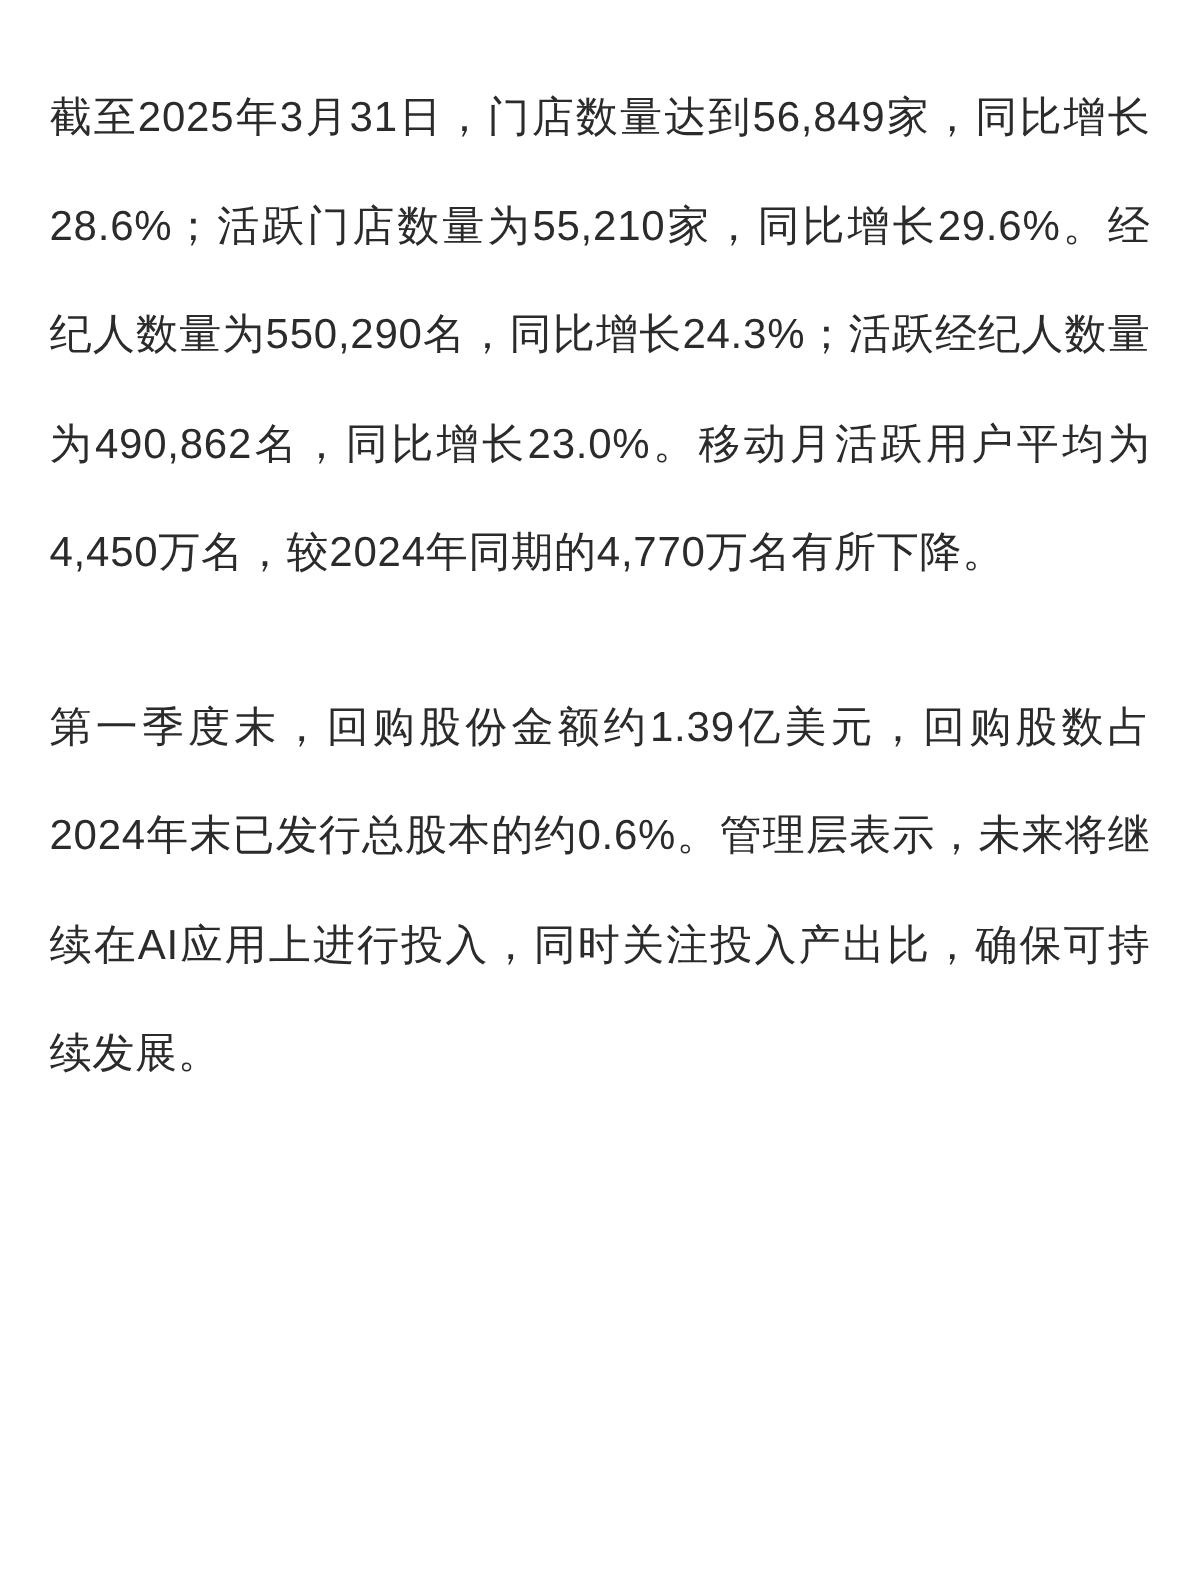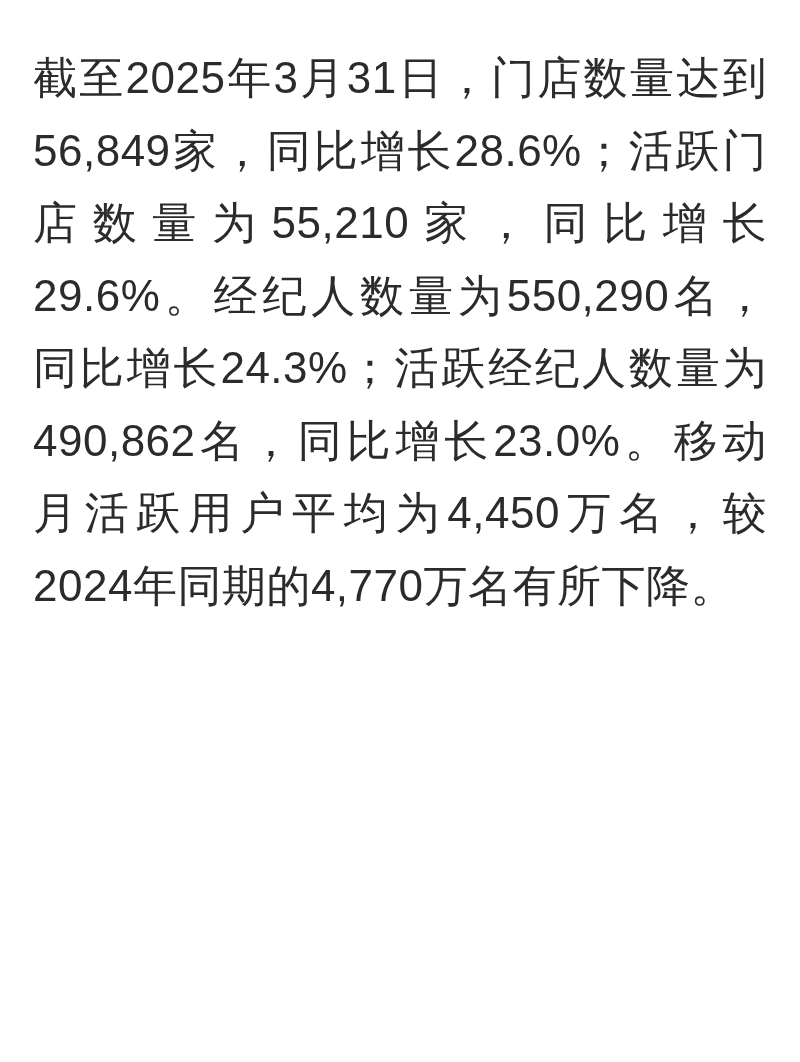--- a/index.html
+++ b/index.html
@@ -20,7 +20,7 @@
   }
   .paragraph {
     margin: 0;
-    font-size: 44px;
+    font-size: 28px;
     line-height: 72.5px;
     color: #2b2b2b;
     text-align: justify;

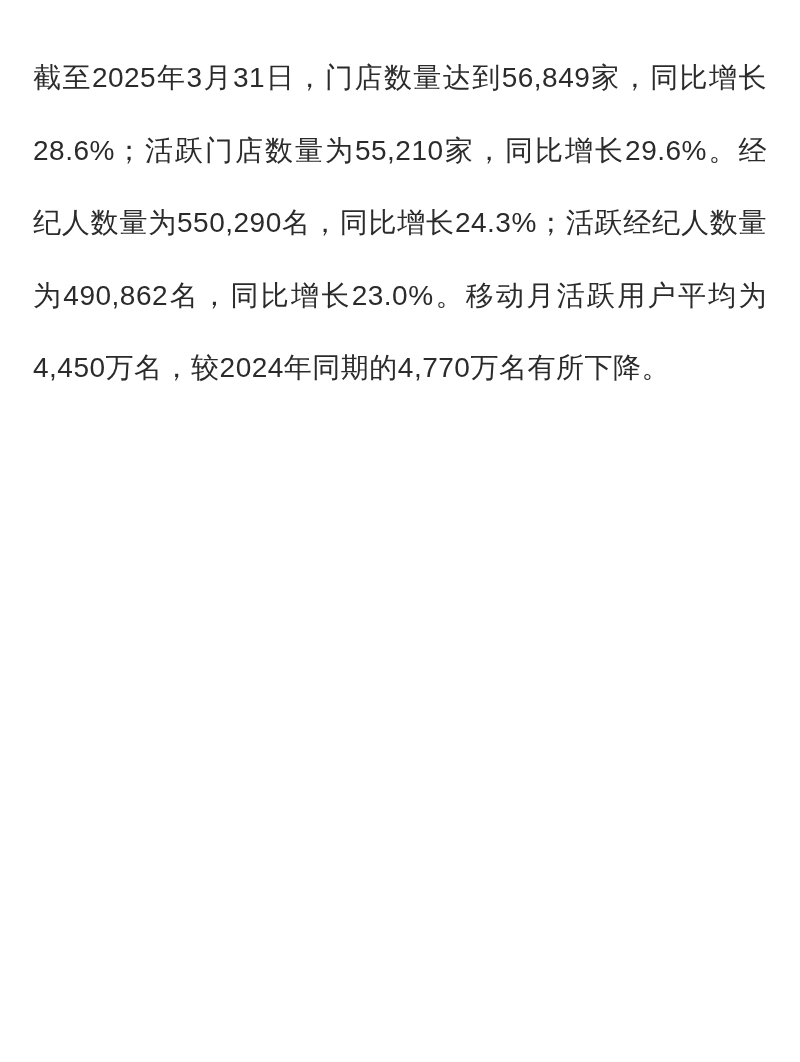--- a/index.html
+++ b/index.html
@@ -36,6 +36,7 @@
 
 <main class="article">
   <p class="paragraph">截至2025年3月31日，门店数量达到56,849家，同比增长28.6%；活跃门店数量为55,210家，同比增长29.6%。经纪人数量为550,290名，同比增长24.3%；活跃经纪人数量为490,862名，同比增长23.0%。移动月活跃用户平均为4,450万名，较2024年同期的4,770万名有所下降。</p>
+  <p class="paragraph">第一季度末，回购股份金额约1.39亿美元，回购股数占2024年末已发行总股本的约0.6%。管理层表示，未来将继续在AI应用上进行投入，同时关注投入产出比，确保可持续发展。</p>
 </main>
 
 </body></html>

